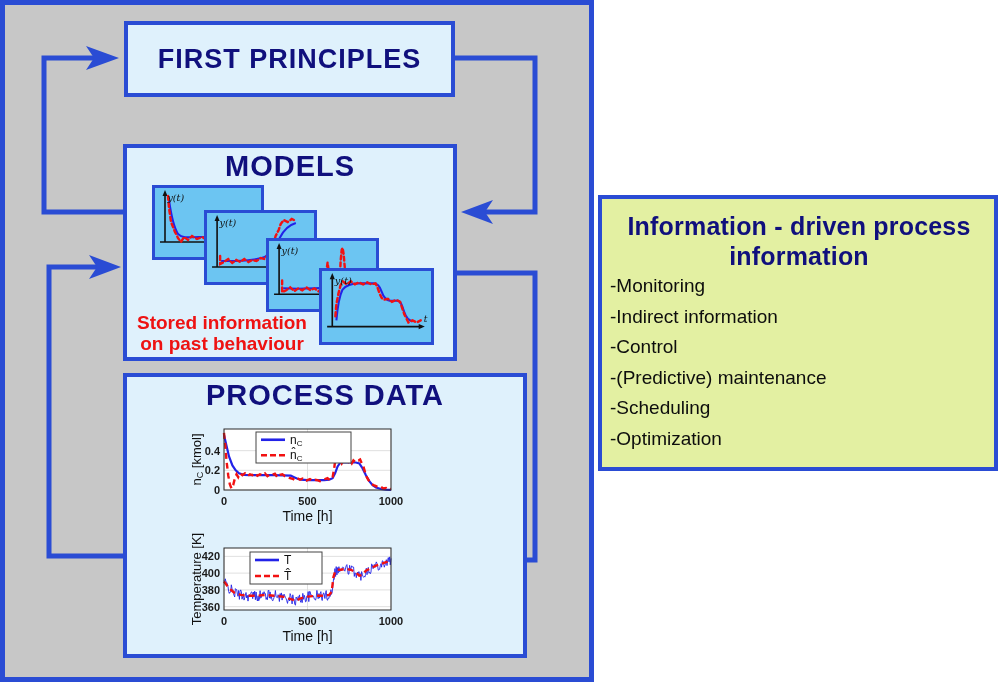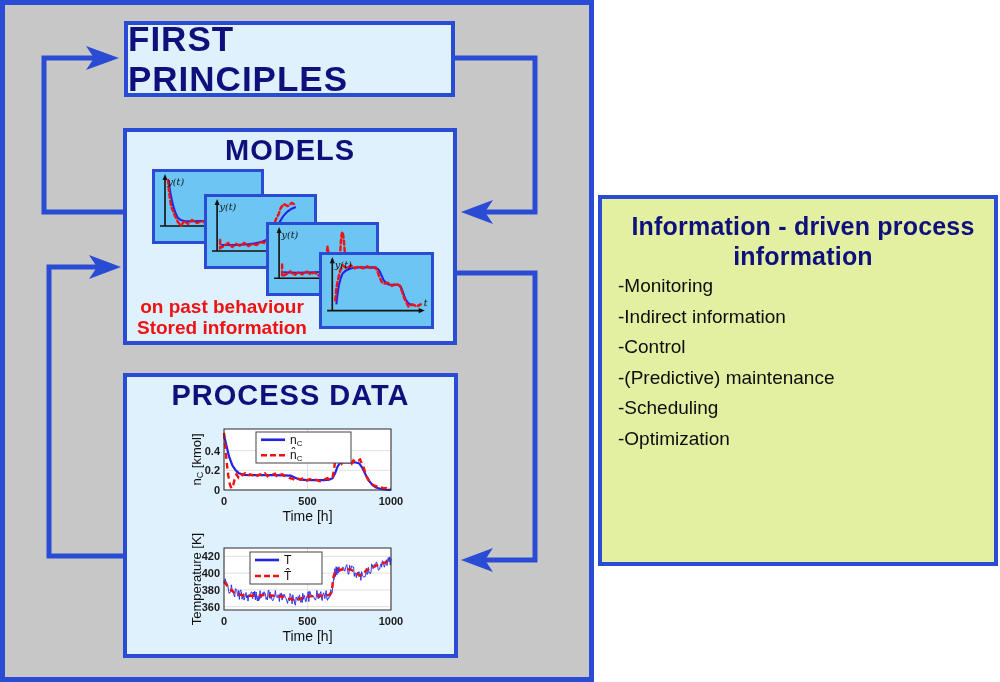--- a/index.html
+++ b/index.html
@@ -10,7 +10,7 @@
   .connectors{position:absolute;left:0;top:0;width:1000px;height:682px;pointer-events:none;}
   .fbox{position:absolute;background:#dff1fc;border:4px solid #2a4cd4;box-sizing:border-box;}
   #fp{left:124px;top:21px;width:331px;height:76px;display:flex;align-items:center;justify-content:center;}
-  .fp-title{font-size:35px;font-weight:bold;color:#10107d;letter-spacing:1px;}
+  .fp-title{font-size:27px;font-weight:bold;color:#10107d;letter-spacing:1px;}
   #models{left:123px;top:128px;width:334px;height:217px;}
   .box-title{font-size:29px;font-weight:bold;color:#10107d;text-align:center;letter-spacing:1px;margin-top:2px;}
   .thumb{position:absolute;background:#6cc5f2;border:3px solid #2a4cd4;box-sizing:border-box;}

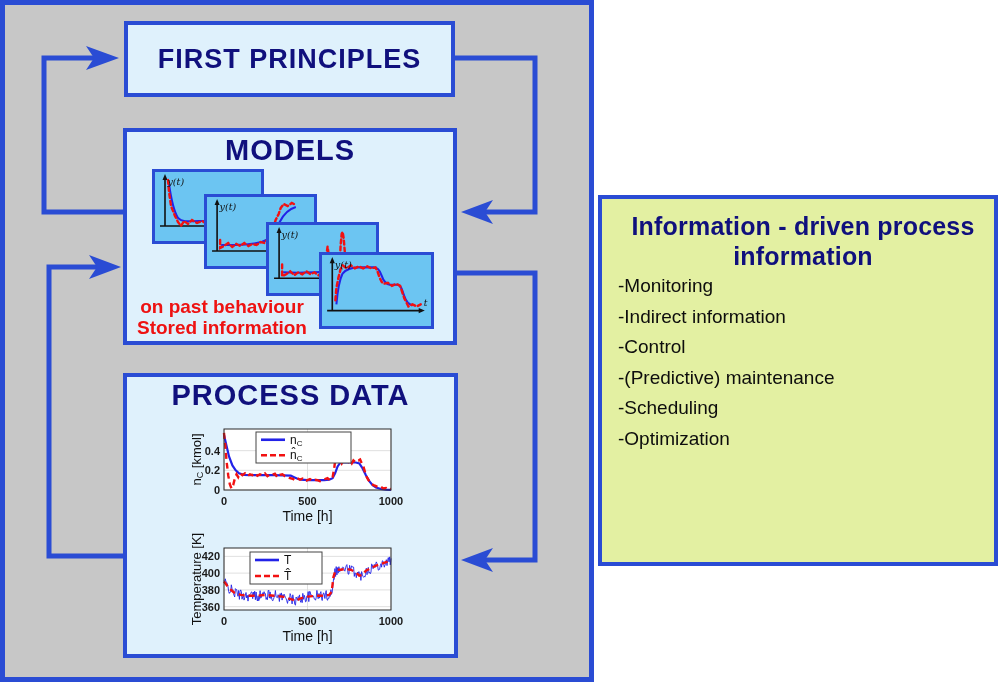--- a/index.html
+++ b/index.html
@@ -11,7 +11,7 @@
   .fbox{position:absolute;background:#dff1fc;border:4px solid #2a4cd4;box-sizing:border-box;}
   #fp{left:124px;top:21px;width:331px;height:76px;display:flex;align-items:center;justify-content:center;}
   .fp-title{font-size:27px;font-weight:bold;color:#10107d;letter-spacing:1px;}
-  #models{left:123px;top:128px;width:334px;height:217px;}
+  #models{left:123px;top:144px;width:334px;height:217px;}
   .box-title{font-size:29px;font-weight:bold;color:#10107d;text-align:center;letter-spacing:1px;margin-top:2px;}
   .thumb{position:absolute;background:#6cc5f2;border:3px solid #2a4cd4;box-sizing:border-box;}
   .thumb svg{display:block;width:100%;height:100%;}

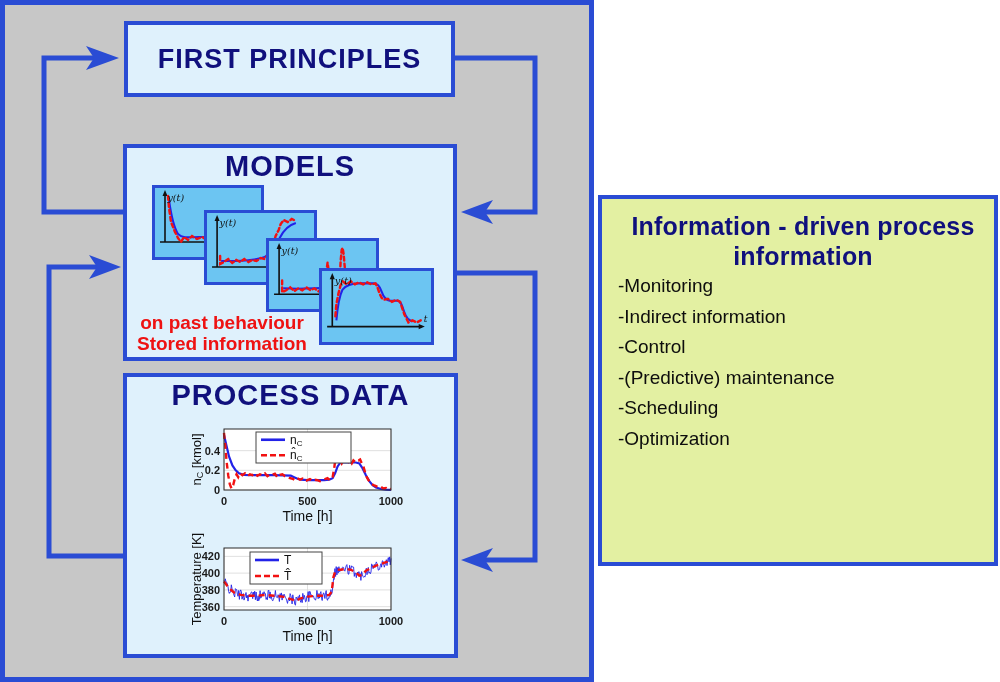--- a/index.html
+++ b/index.html
@@ -25,8 +25,8 @@
   .chart{position:absolute;overflow:visible;}
   #chart1{left:63px;top:46px;width:210px;height:112px;}
   #chart2{left:63px;top:163px;width:210px;height:124px;}
-  .panel{position:absolute;left:598px;top:195px;width:400px;height:371px;background:#e3f0a2;
-         border:4px solid #2a4cd4;box-sizing:border-box;padding:12px 6px 0 16px;}
+  .panel{position:absolute;left:598px;top:195px;width:400px;height:276px;background:#e3f0a2;
+         border:4px solid #2a4cd4;box-sizing:border-box;padding:12px 6px 0 8px;}
   .panel-title{font-size:25px;font-weight:bold;color:#10107d;text-align:center;line-height:30px;letter-spacing:0.2px;}
   .panel-list{margin-top:0;font-size:19px;color:#0d0d0d;line-height:30.5px;}
   .panel-list div{white-space:nowrap;}

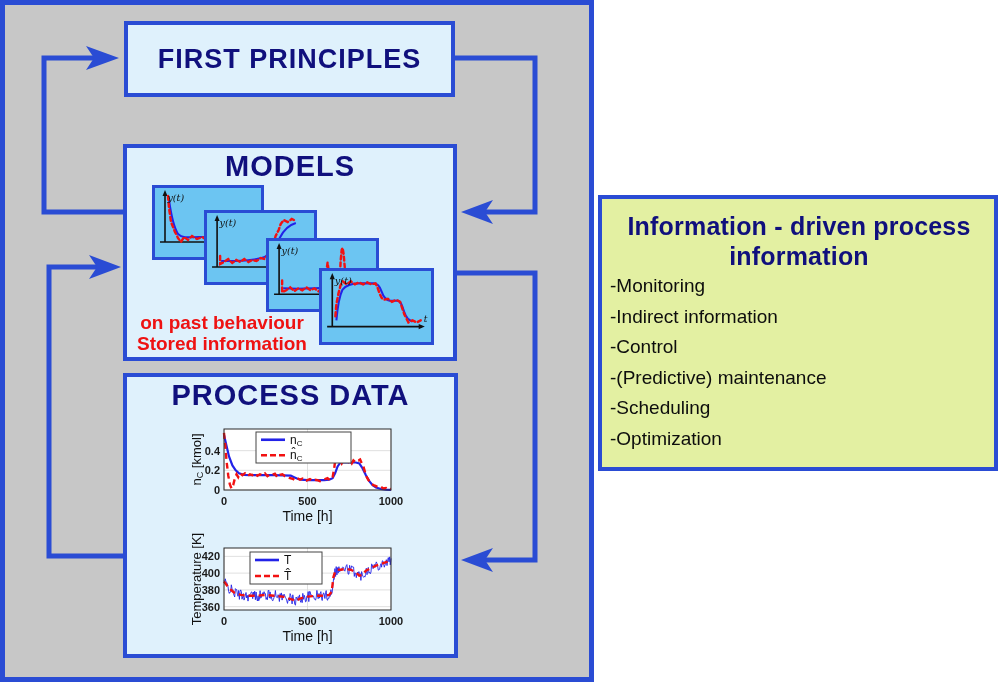--- a/index.html
+++ b/index.html
@@ -102,8 +102,8 @@
         </svg>
     </div>
     <div class="caption">
+      <div>Stored information</div>
       <div>on past behaviour</div>
-      <div>Stored information</div>
     </div>
   </div>
 

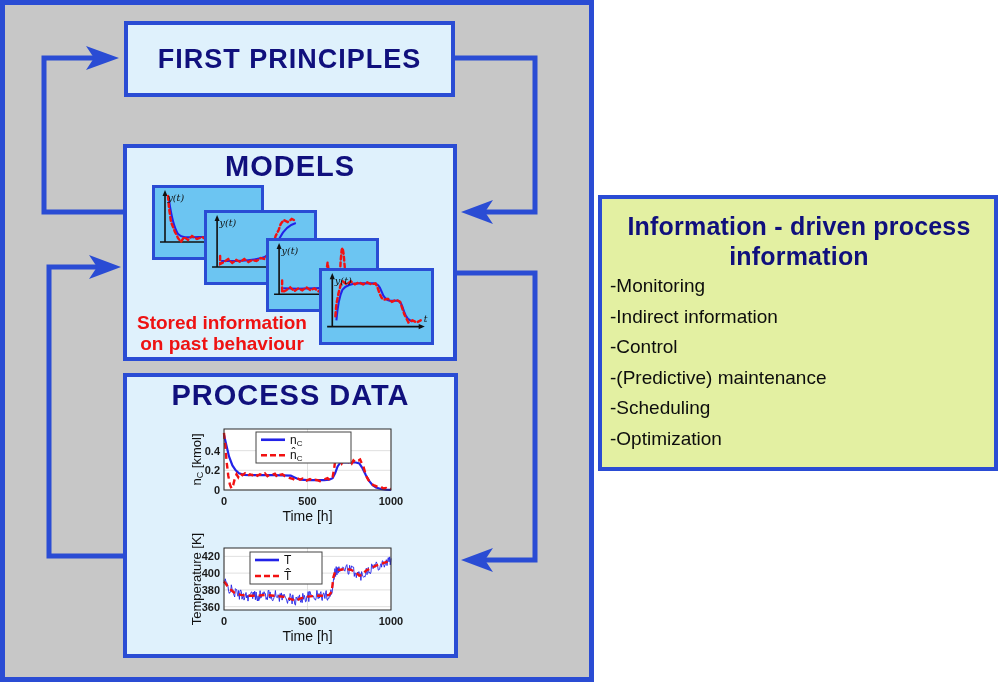--- a/index.html
+++ b/index.html
@@ -21,7 +21,7 @@
   #thumb4{left:192px;top:120px;width:115px;height:77px;z-index:4;}
   .caption{position:absolute;left:4px;top:164px;width:182px;text-align:center;
            font-size:19px;font-weight:bold;color:#ee1212;line-height:21px;z-index:5;}
-  #pd{left:123px;top:373px;width:335px;height:285px;}
+  #pd{left:123px;top:373px;width:404px;height:285px;}
   .chart{position:absolute;overflow:visible;}
   #chart1{left:63px;top:46px;width:210px;height:112px;}
   #chart2{left:63px;top:163px;width:210px;height:124px;}

